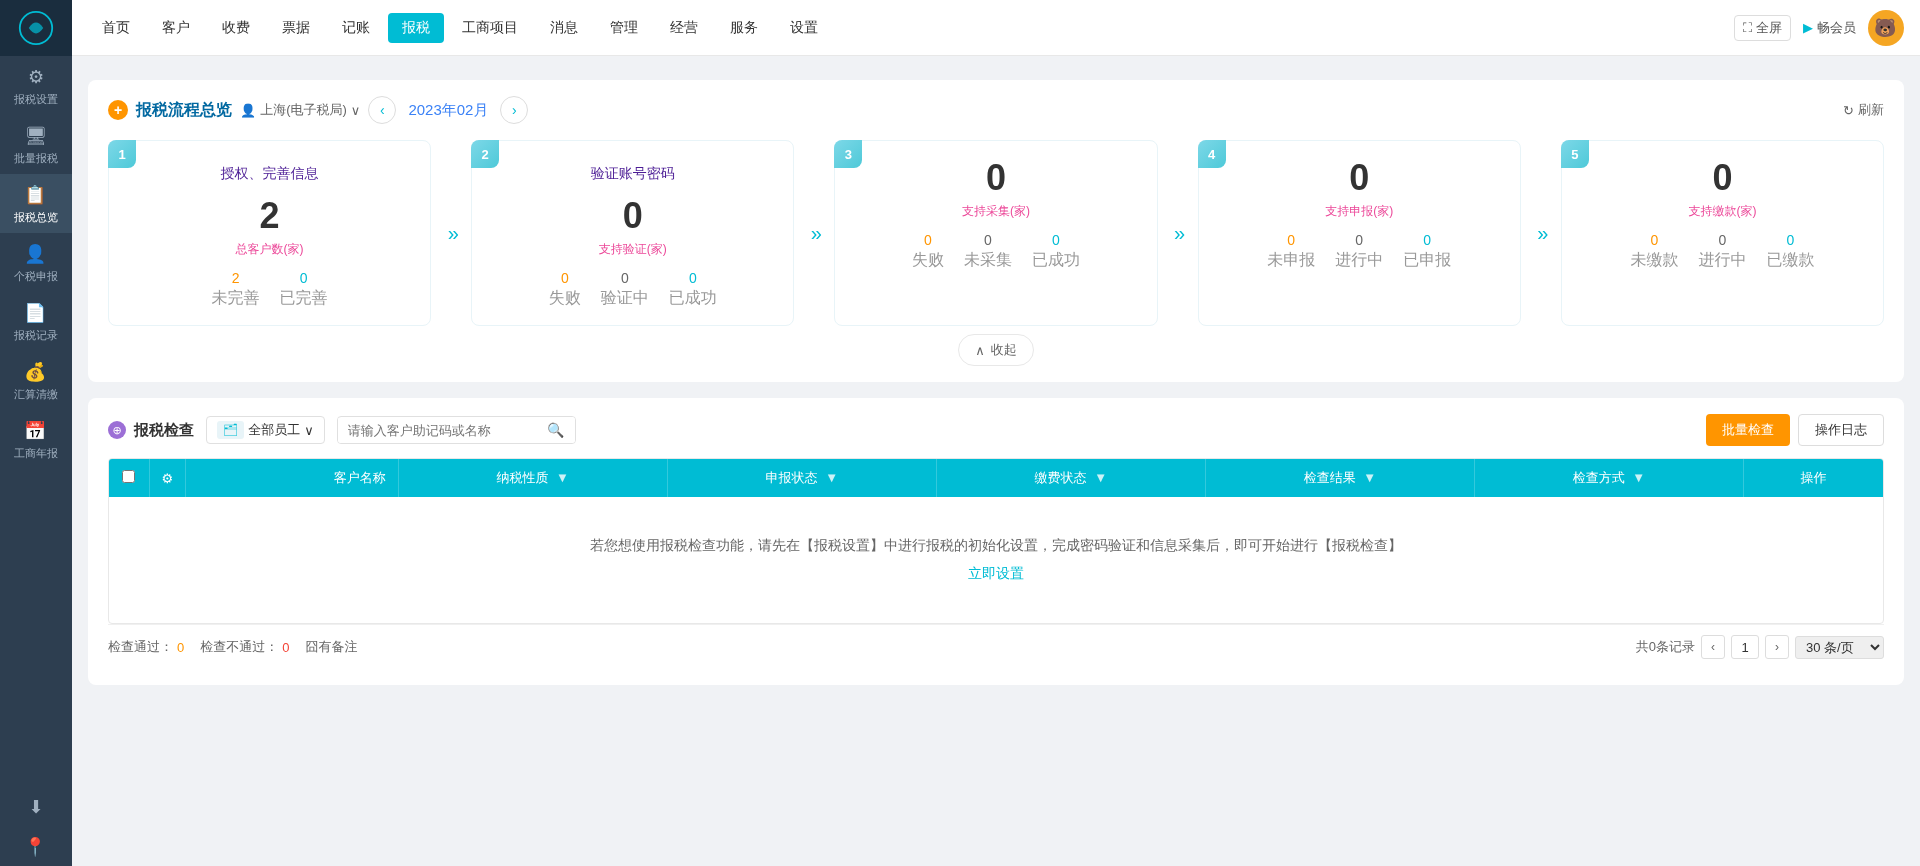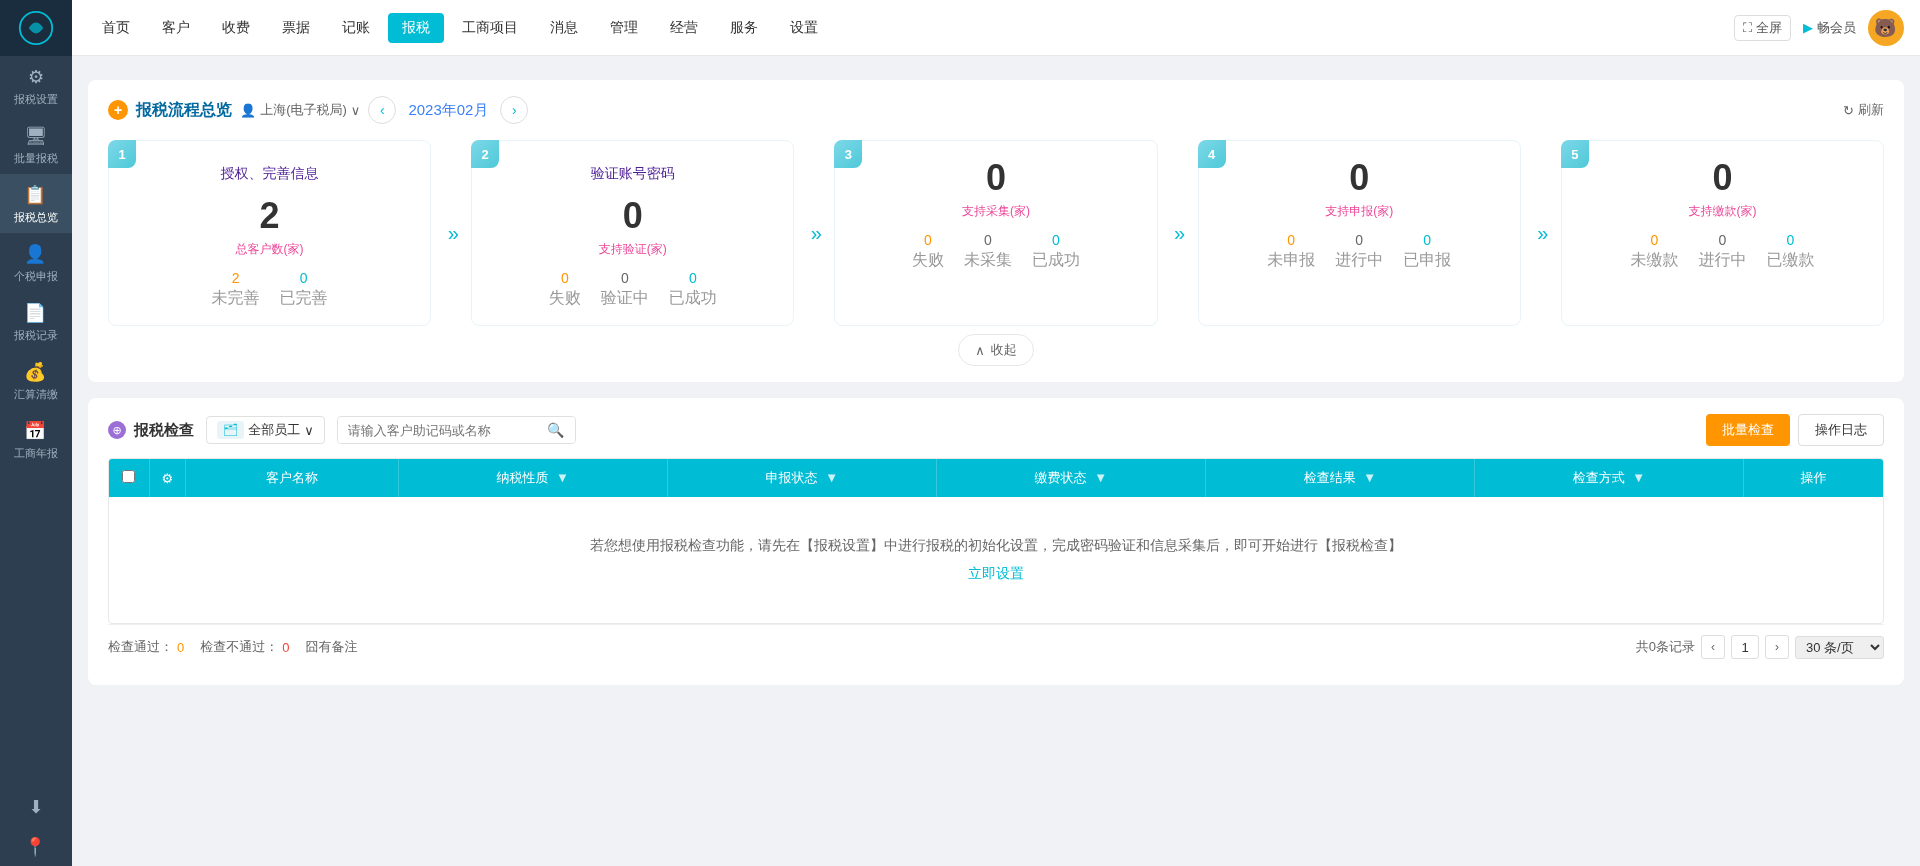--- a/index.html
+++ b/index.html
@@ -377,7 +377,7 @@
       border-right: 1px solid rgba(255,255,255,0.2);
     }
     .table-header th:last-child { border-right: none; }
-    .table-header th.left { text-align: center; }
+    .table-header th.left { text-align: right; }
     .checkbox-cell {
       width: 40px;
       text-align: center;

